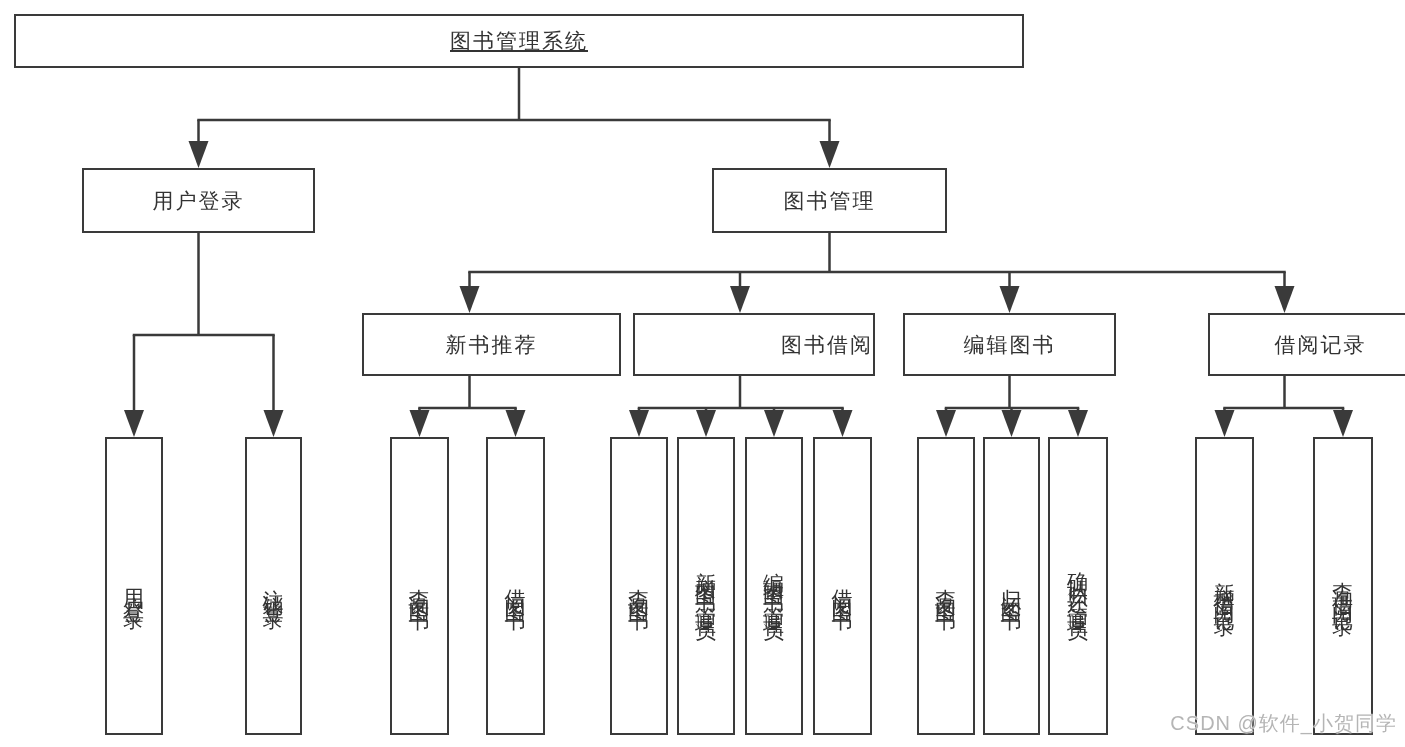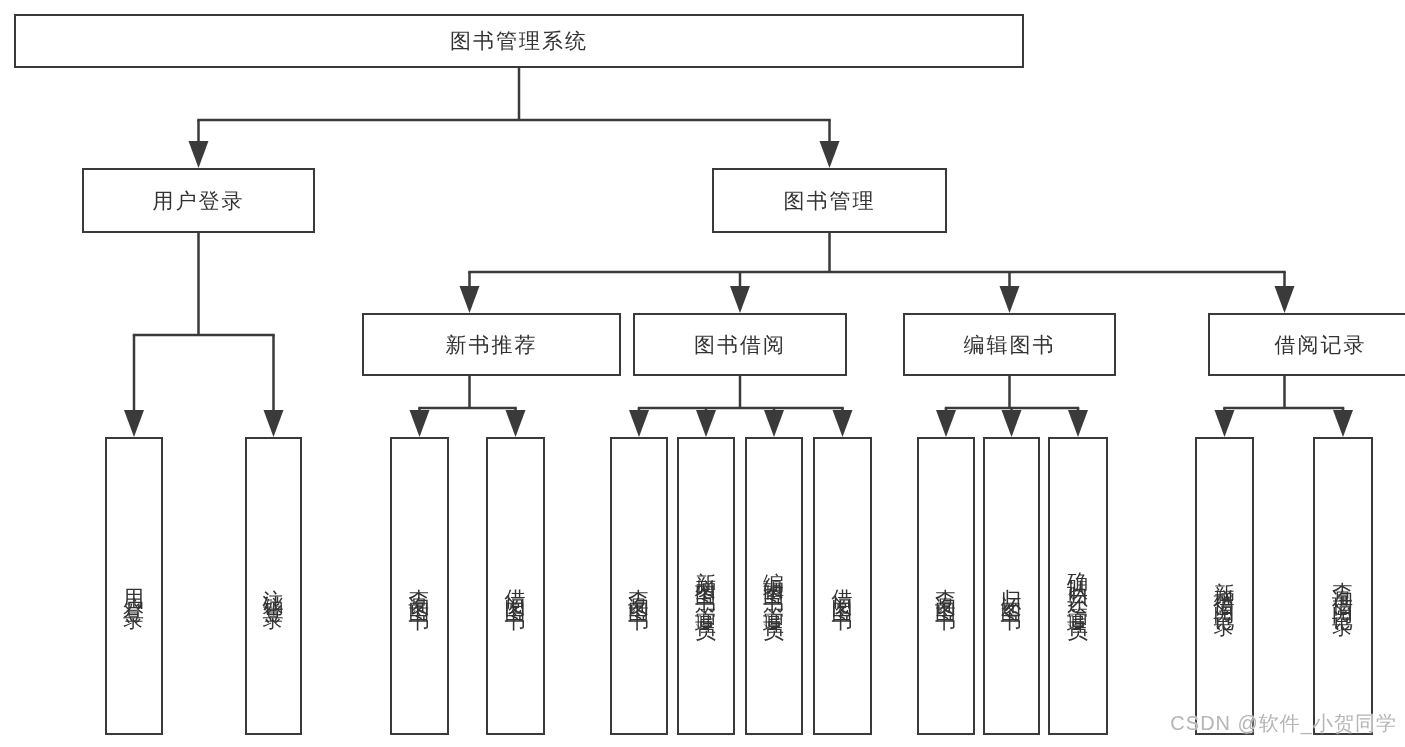--- a/index.html
+++ b/index.html
@@ -117,7 +117,7 @@
       <polygon points="1333,410 1353,410 1343,437" fill="#3a3a3a"></polygon>
     </svg>
   <div class="watermark">CSDN @软件_小贺同学</div>
-<div class="node horizontal" style="left: 14px; top: 14px; width: 1010px; height: 54px;">
+<div class="node horizontal" style="left: 14px; top: 14px; width: 1010px; height: 54px; text-decoration: underline;">
       <span>图书管理系统</span>
     </div>
     <div class="node horizontal" style="left: 82px; top: 168px; width: 233px; height: 65px;">

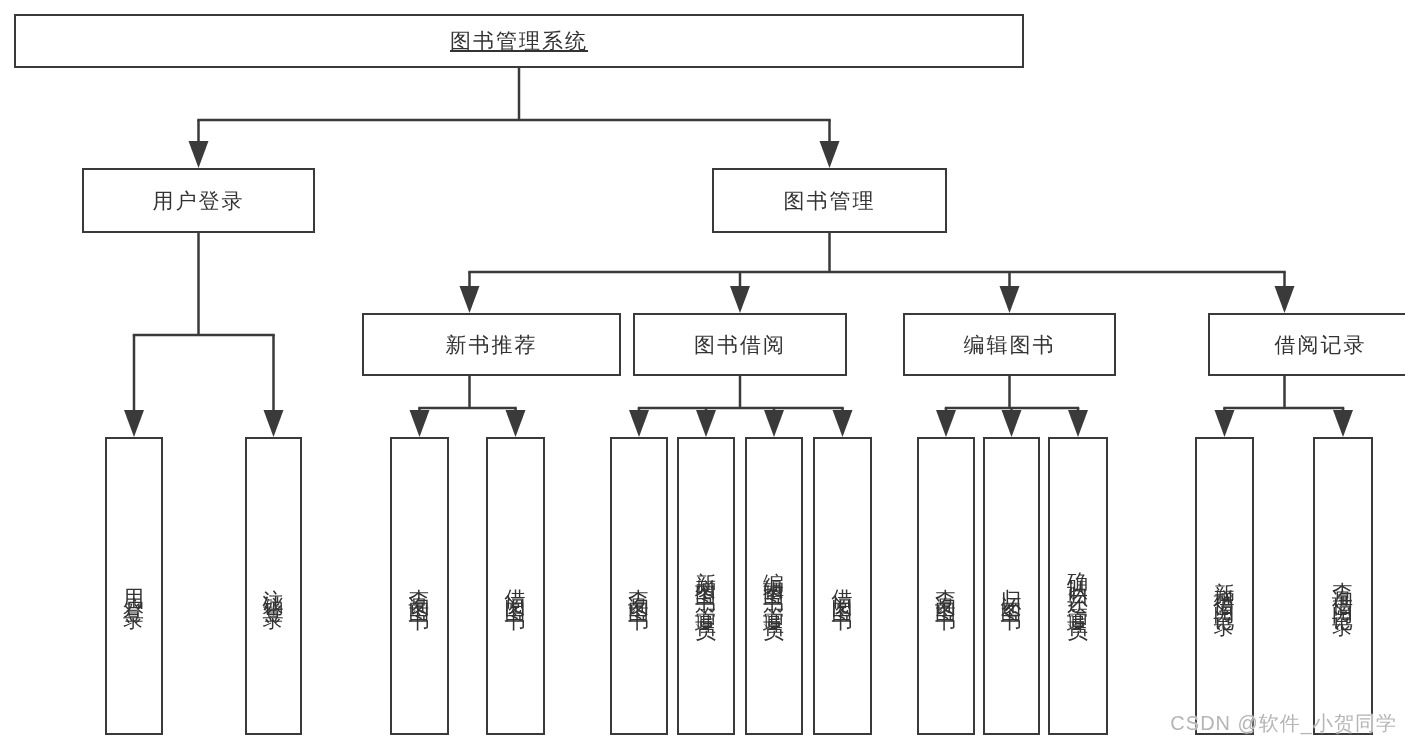--- a/index.html
+++ b/index.html
@@ -135,7 +135,7 @@
     <div class="node horizontal" style="left: 362px; top: 313px; width: 259px; height: 63px;">
       <span>新书推荐</span>
     </div>
-    <div class="node horizontal" style="left: 633px; top: 313px; width: 214px; height: 63px;">
+    <div class="node horizontal" style="left: 633px; top: 313px; width: 242px; height: 63px; justify-content: flex-end;">
       <span>图书借阅</span>
     </div>
     <div class="node horizontal" style="left: 903px; top: 313px; width: 213px; height: 63px;">

